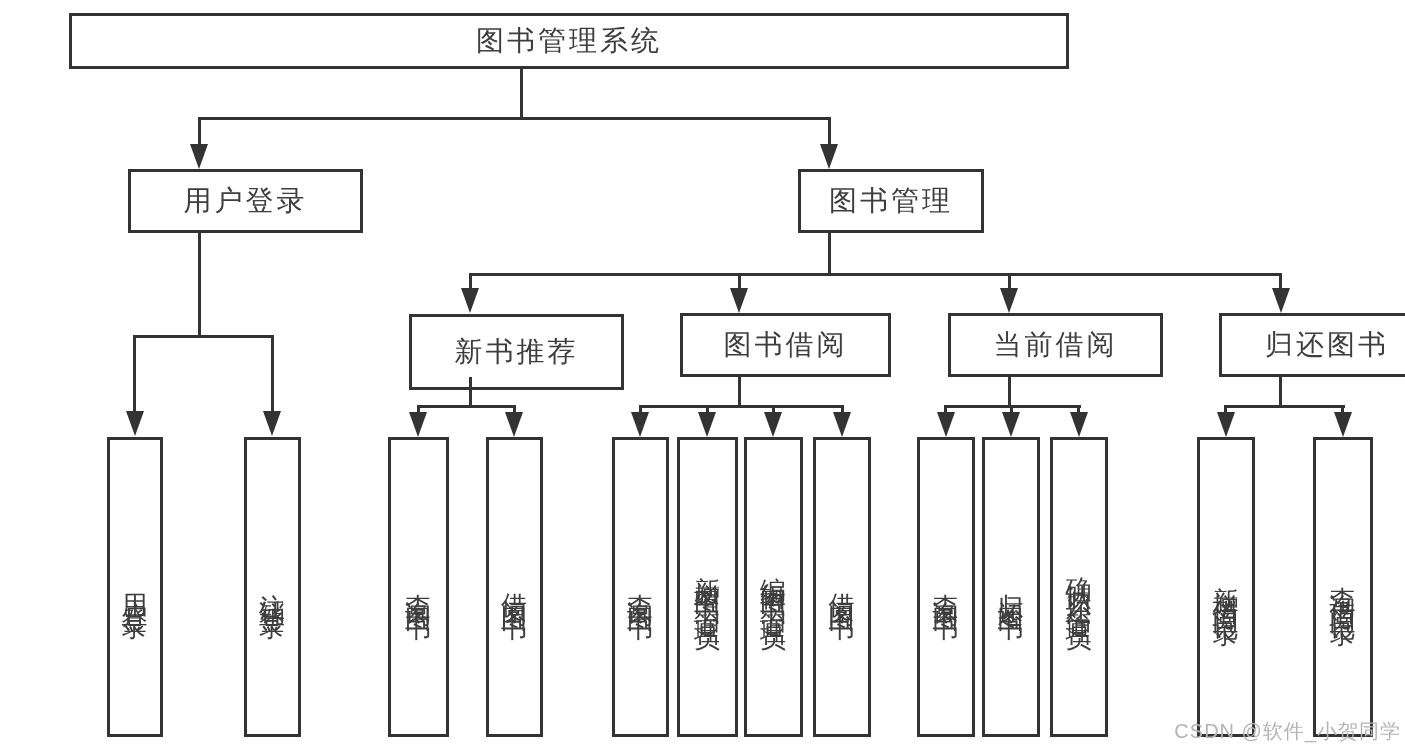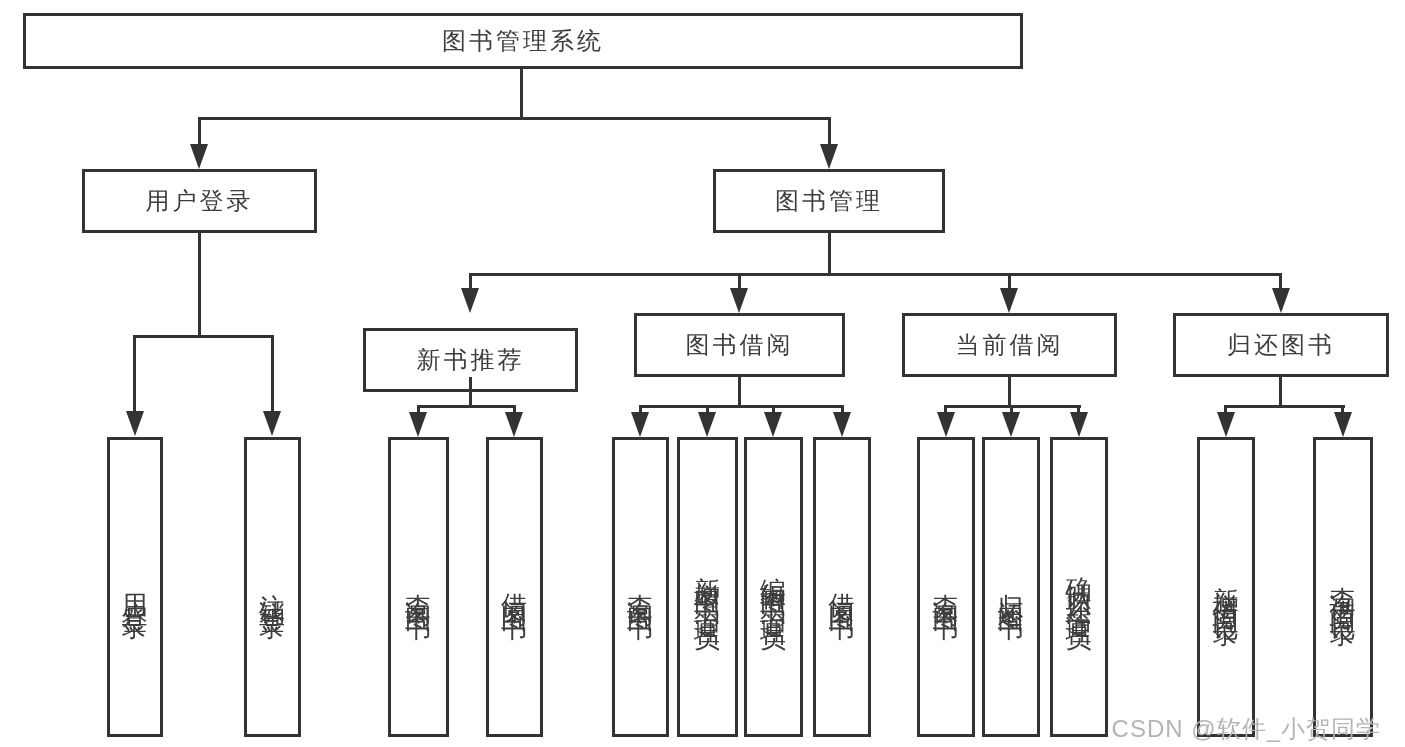--- a/index.html
+++ b/index.html
@@ -14,8 +14,9 @@
     position:absolute;box-sizing:border-box;background:#fff;
     border:3px solid var(--line,#333);
     display:flex;align-items:center;justify-content:center;
-    font-size:24px;letter-spacing:3px;color:var(--text,#3d3d3d);
+    font-size:28px;letter-spacing:3px;color:var(--text,#3d3d3d);
     white-space:nowrap;
+    margin-left:46px;
   }
   
   .leaf{

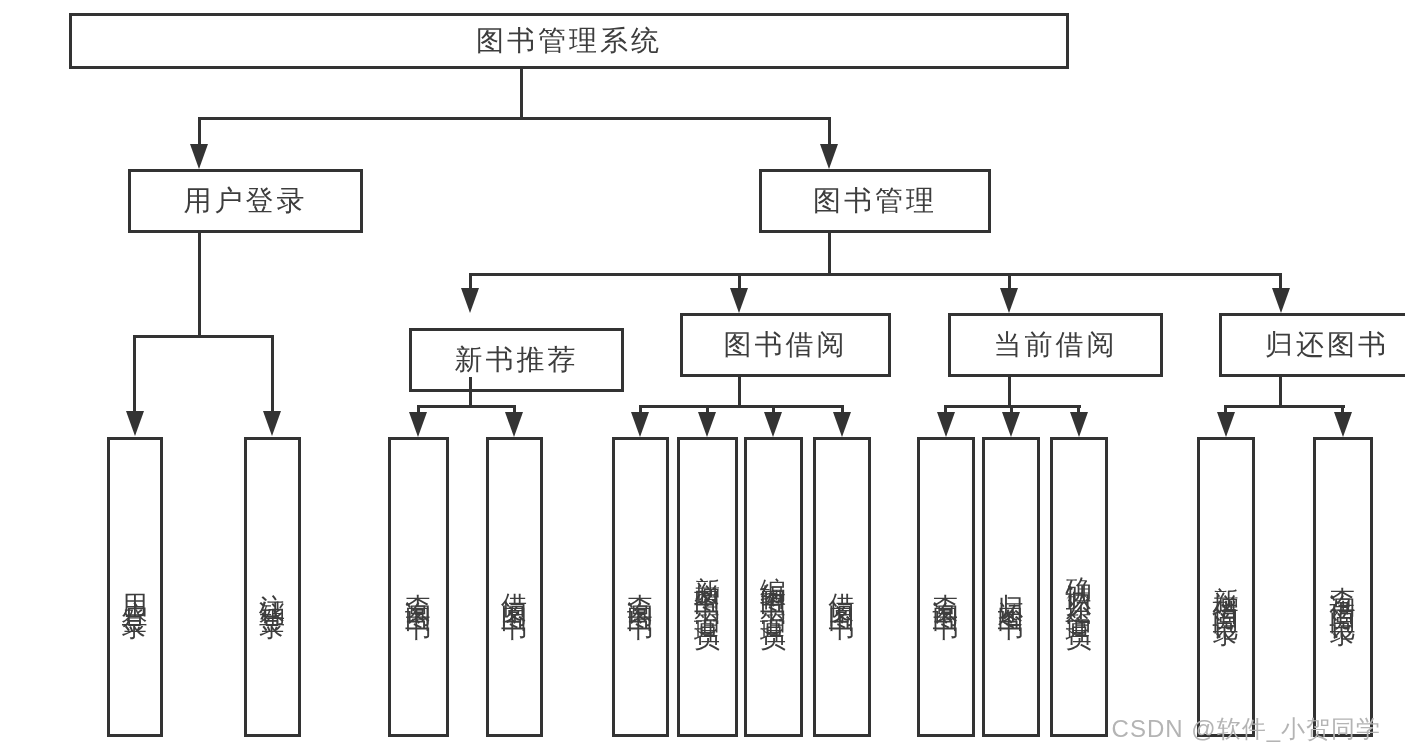--- a/index.html
+++ b/index.html
@@ -59,7 +59,7 @@
   <div class="box" style="left:82px;top:169px;width:235px;height:64px">
     <span>用户登录</span>
   </div>
-  <div class="box" style="left:713px;top:169px;width:232px;height:64px">
+  <div class="box" style="left:752px;top:169px;width:186px;height:64px">
     <span>图书管理</span>
   </div>
 

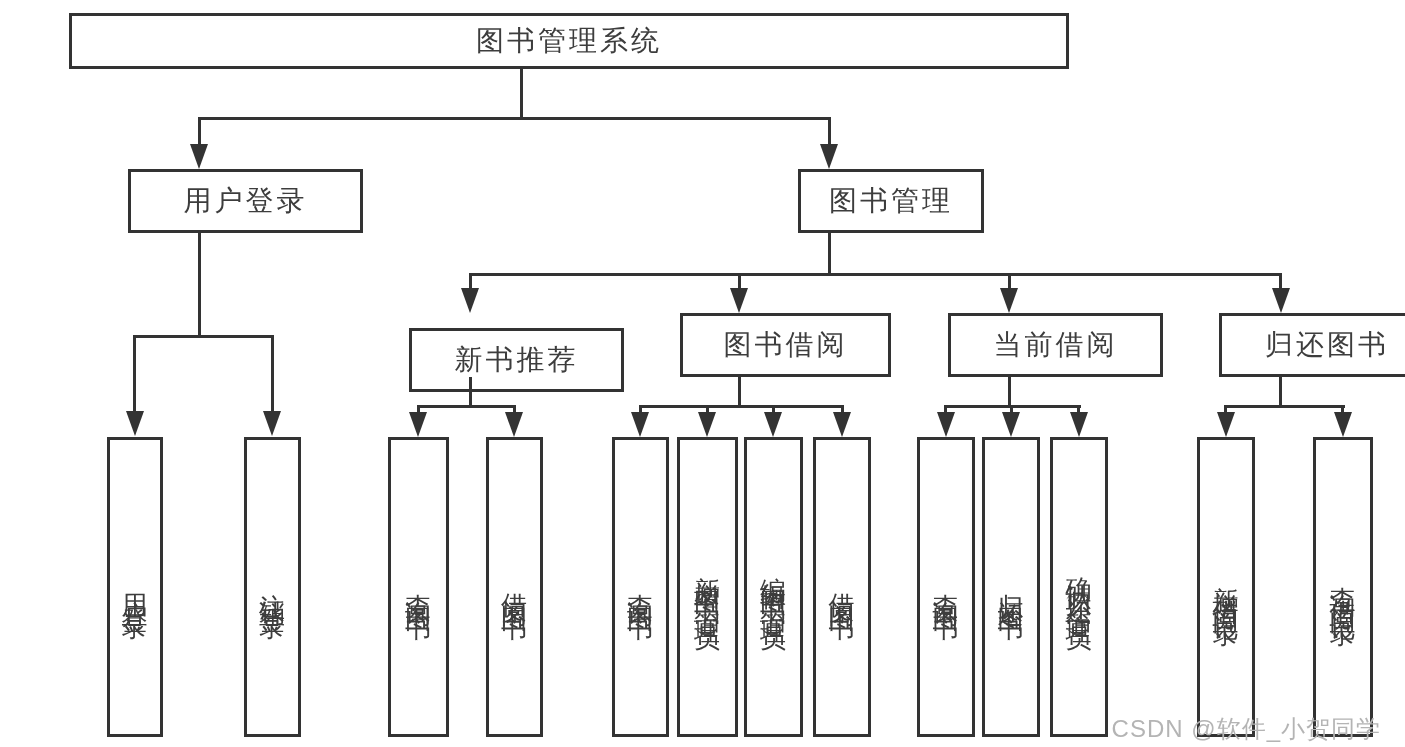--- a/index.html
+++ b/index.html
@@ -63,7 +63,7 @@
     <span>图书管理</span>
   </div>
 
-  <div class="box" style="left:363px;top:328px;width:215px;height:64px">
+  <div class="box" style="left:363px;top:314px;width:215px;height:76px">
     <span>新书推荐</span>
   </div>
   <div class="box" style="left:902px;top:313px;width:215px;height:64px">

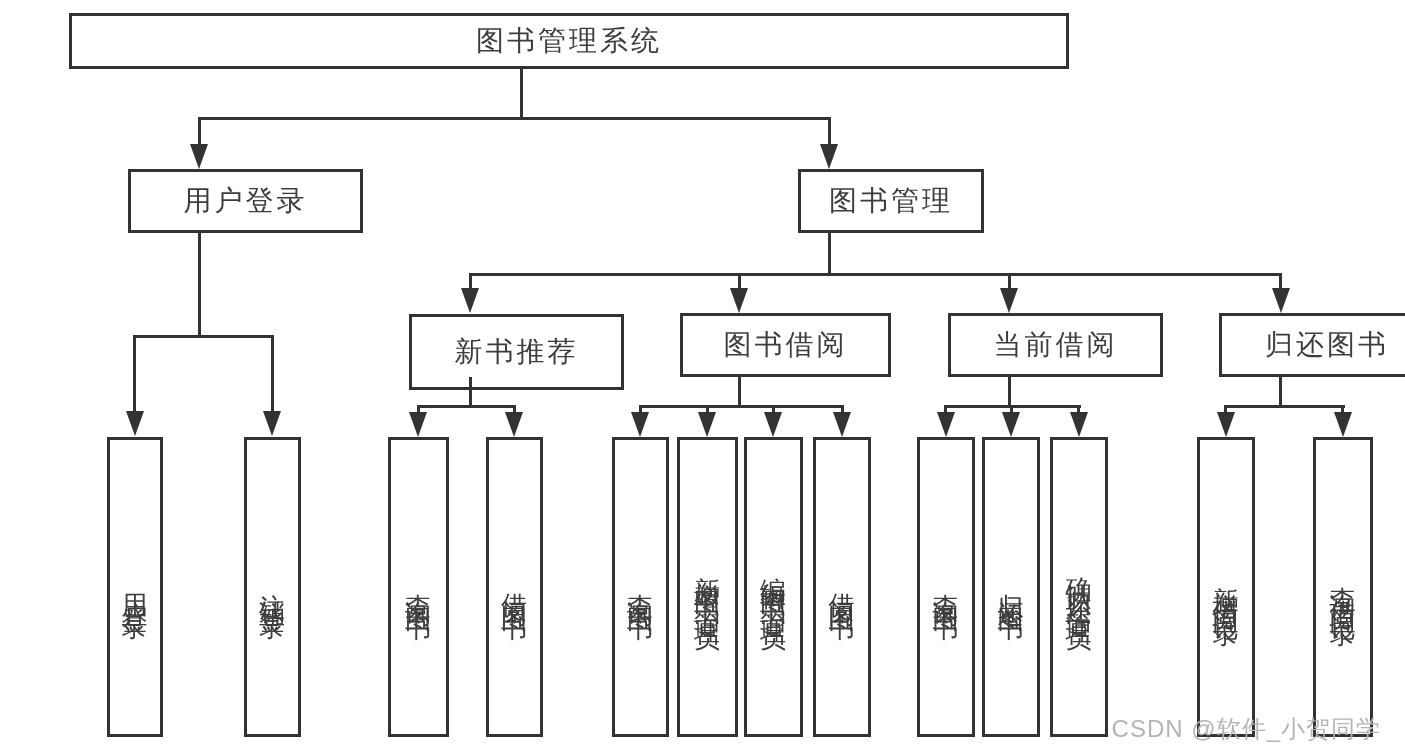--- a/index.html
+++ b/index.html
@@ -42,8 +42,8 @@
     border-top:25px solid var(--line,#333);
   }
   .watermark{
-    position:absolute;right:24px;bottom:2px;
-    font-size:24px;letter-spacing:1px;
+    position:absolute;right:4px;bottom:2px;
+    font-size:20px;letter-spacing:1px;
     color:var(--watermark,#b4b4b4);white-space:nowrap;
   }
 </style>

